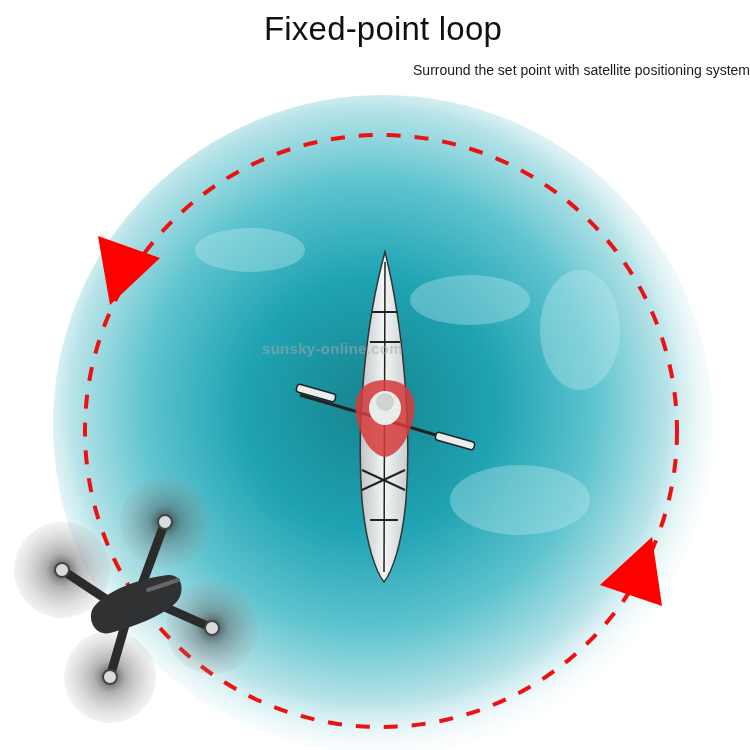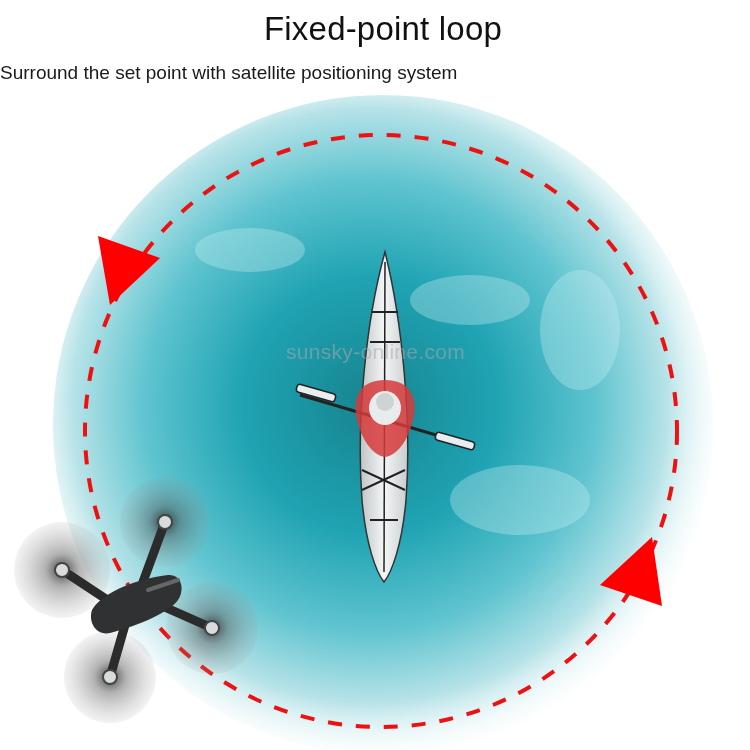--- a/index.html
+++ b/index.html
@@ -5,7 +5,7 @@
   html, body { margin:0; padding:0; background:#ffffff; }
   body { width:750px; height:750px; position:relative; overflow:hidden; font-family:"Liberation Sans", sans-serif; }
   .title { position:absolute; top:10px; left:0; width:750px; text-align:center; font-size:33px; color:#111; letter-spacing:0.2px;margin-left:8px; }
-  .subtitle { position:absolute; top:62px; left:0; width:750px; text-align:left; font-size:19px; color:#1a1a1a; }
+  .subtitle { position:absolute; top:62px; left:0; width:750px; text-align:right; font-size:14px; color:#1a1a1a; }
   .scene { position:absolute; left:0; top:0; width:750px; height:750px; }
   .watermark { position:absolute; left:262px; top:340px; font-size:21px; font-weight:normal; color:rgba(170,170,170,0.55); font-family:"Liberation Sans", sans-serif; letter-spacing:0.3px;margin-left:24px; }
 </style>

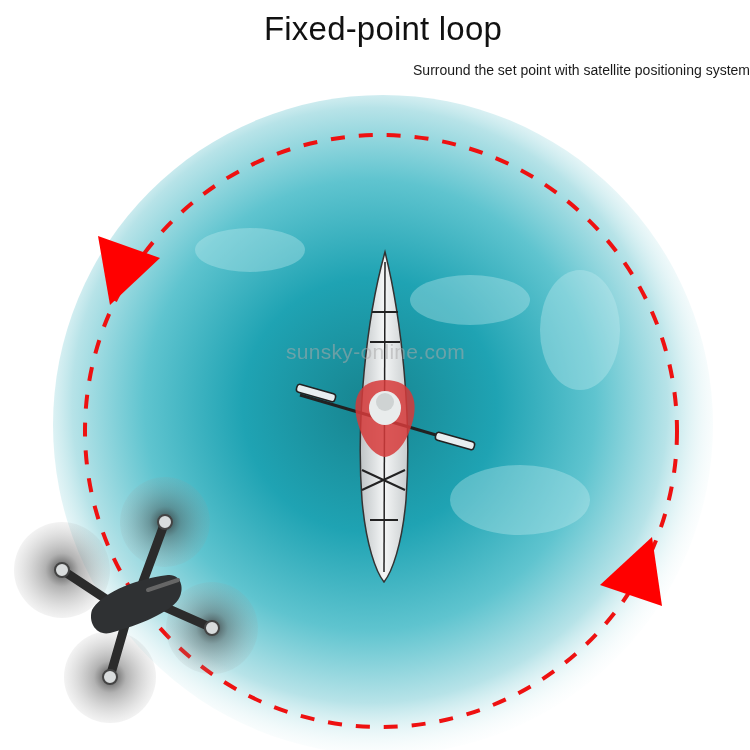--- a/index.html
+++ b/index.html
@@ -7,7 +7,7 @@
   .title { position:absolute; top:10px; left:0; width:750px; text-align:center; font-size:33px; color:#111; letter-spacing:0.2px;margin-left:8px; }
   .subtitle { position:absolute; top:62px; left:0; width:750px; text-align:right; font-size:14px; color:#1a1a1a; }
   .scene { position:absolute; left:0; top:0; width:750px; height:750px; }
-  .watermark { position:absolute; left:262px; top:340px; font-size:21px; font-weight:normal; color:rgba(170,170,170,0.55); font-family:"Liberation Sans", sans-serif; letter-spacing:0.3px;margin-left:24px; }
+  .watermark { position:absolute; left:262px; top:340px; font-size:15px; font-weight:bold; color:rgba(170,170,170,0.55); font-family:"Liberation Sans", sans-serif; letter-spacing:0.3px; }
 </style>
 </head>
 <body>

